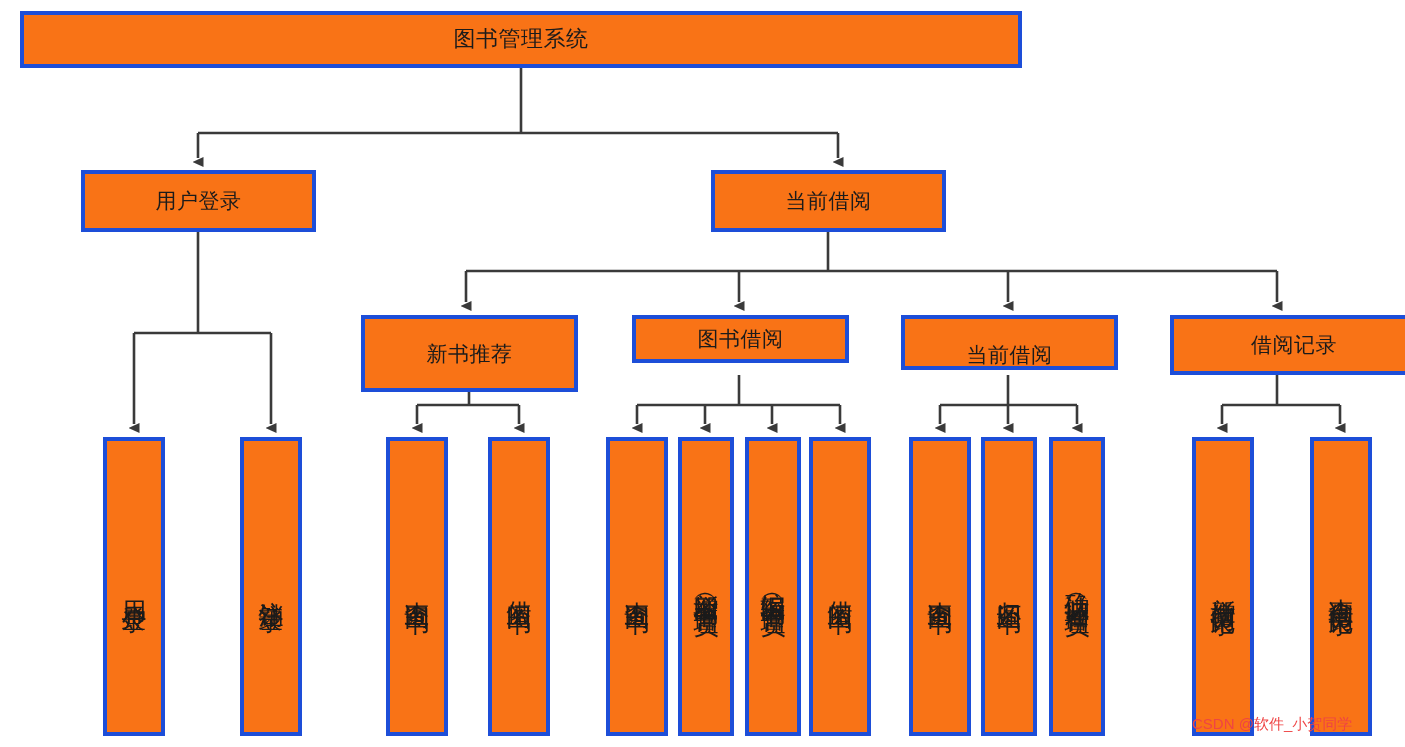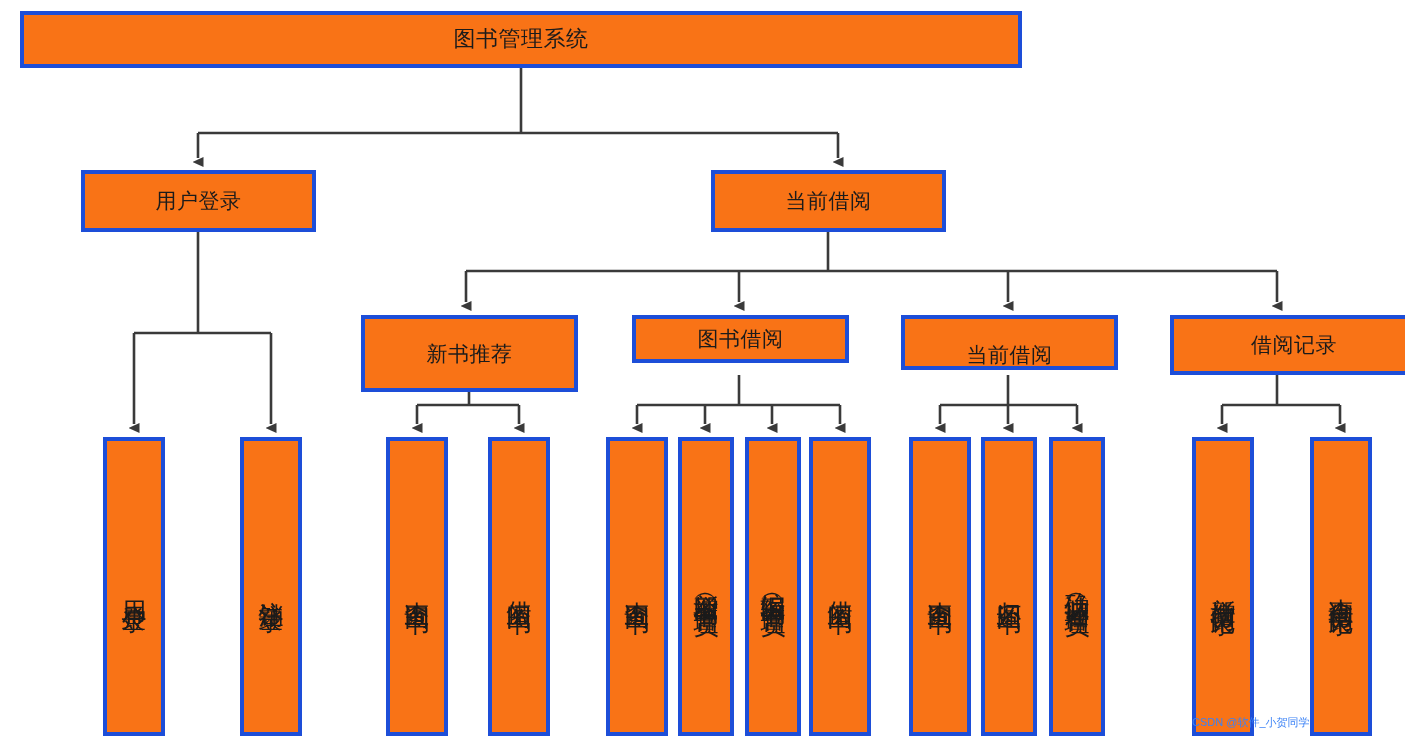--- a/index.html
+++ b/index.html
@@ -70,8 +70,8 @@
     position: absolute;
     left: 1192px;
     top: 715px;
-    font-size: 11px;
-    color: #3b82f6;
+    font-size: 15px;
+    color: #ef4444;
     white-space: nowrap;
     z-index: 5;
     font-family: "Liberation Sans", "DejaVu Sans", sans-serif;

